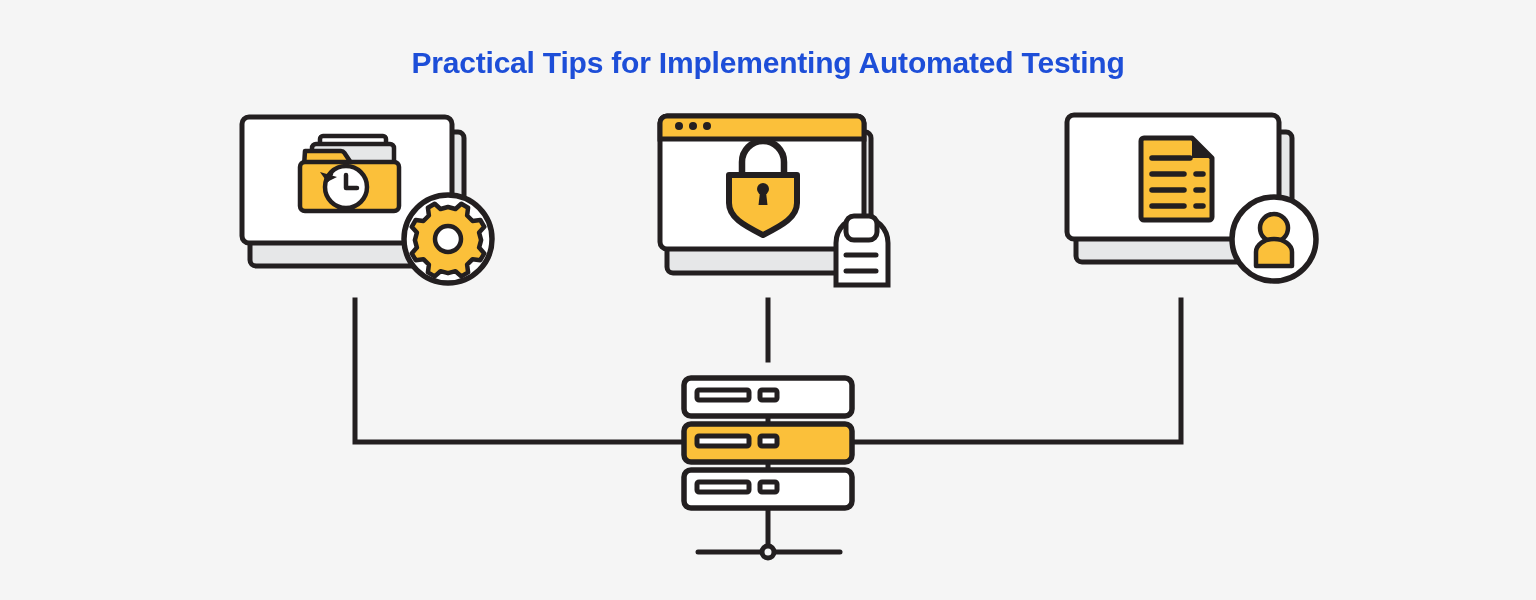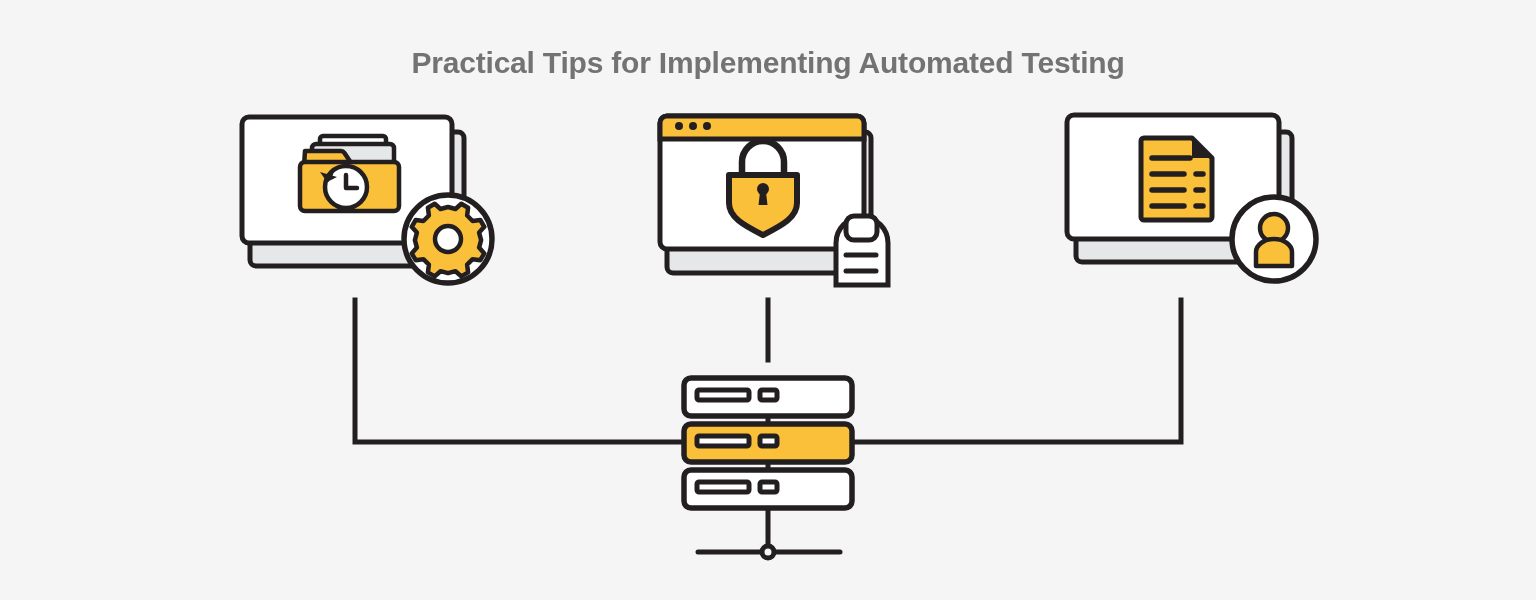--- a/index.html
+++ b/index.html
@@ -28,7 +28,7 @@
     text-align: center;
     font-size: 30px;
     font-weight: bold;
-    color: #737373;
+    color: #1d4ed8;
     letter-spacing: -0.2px;
     line-height: 38px;
     white-space: nowrap;

